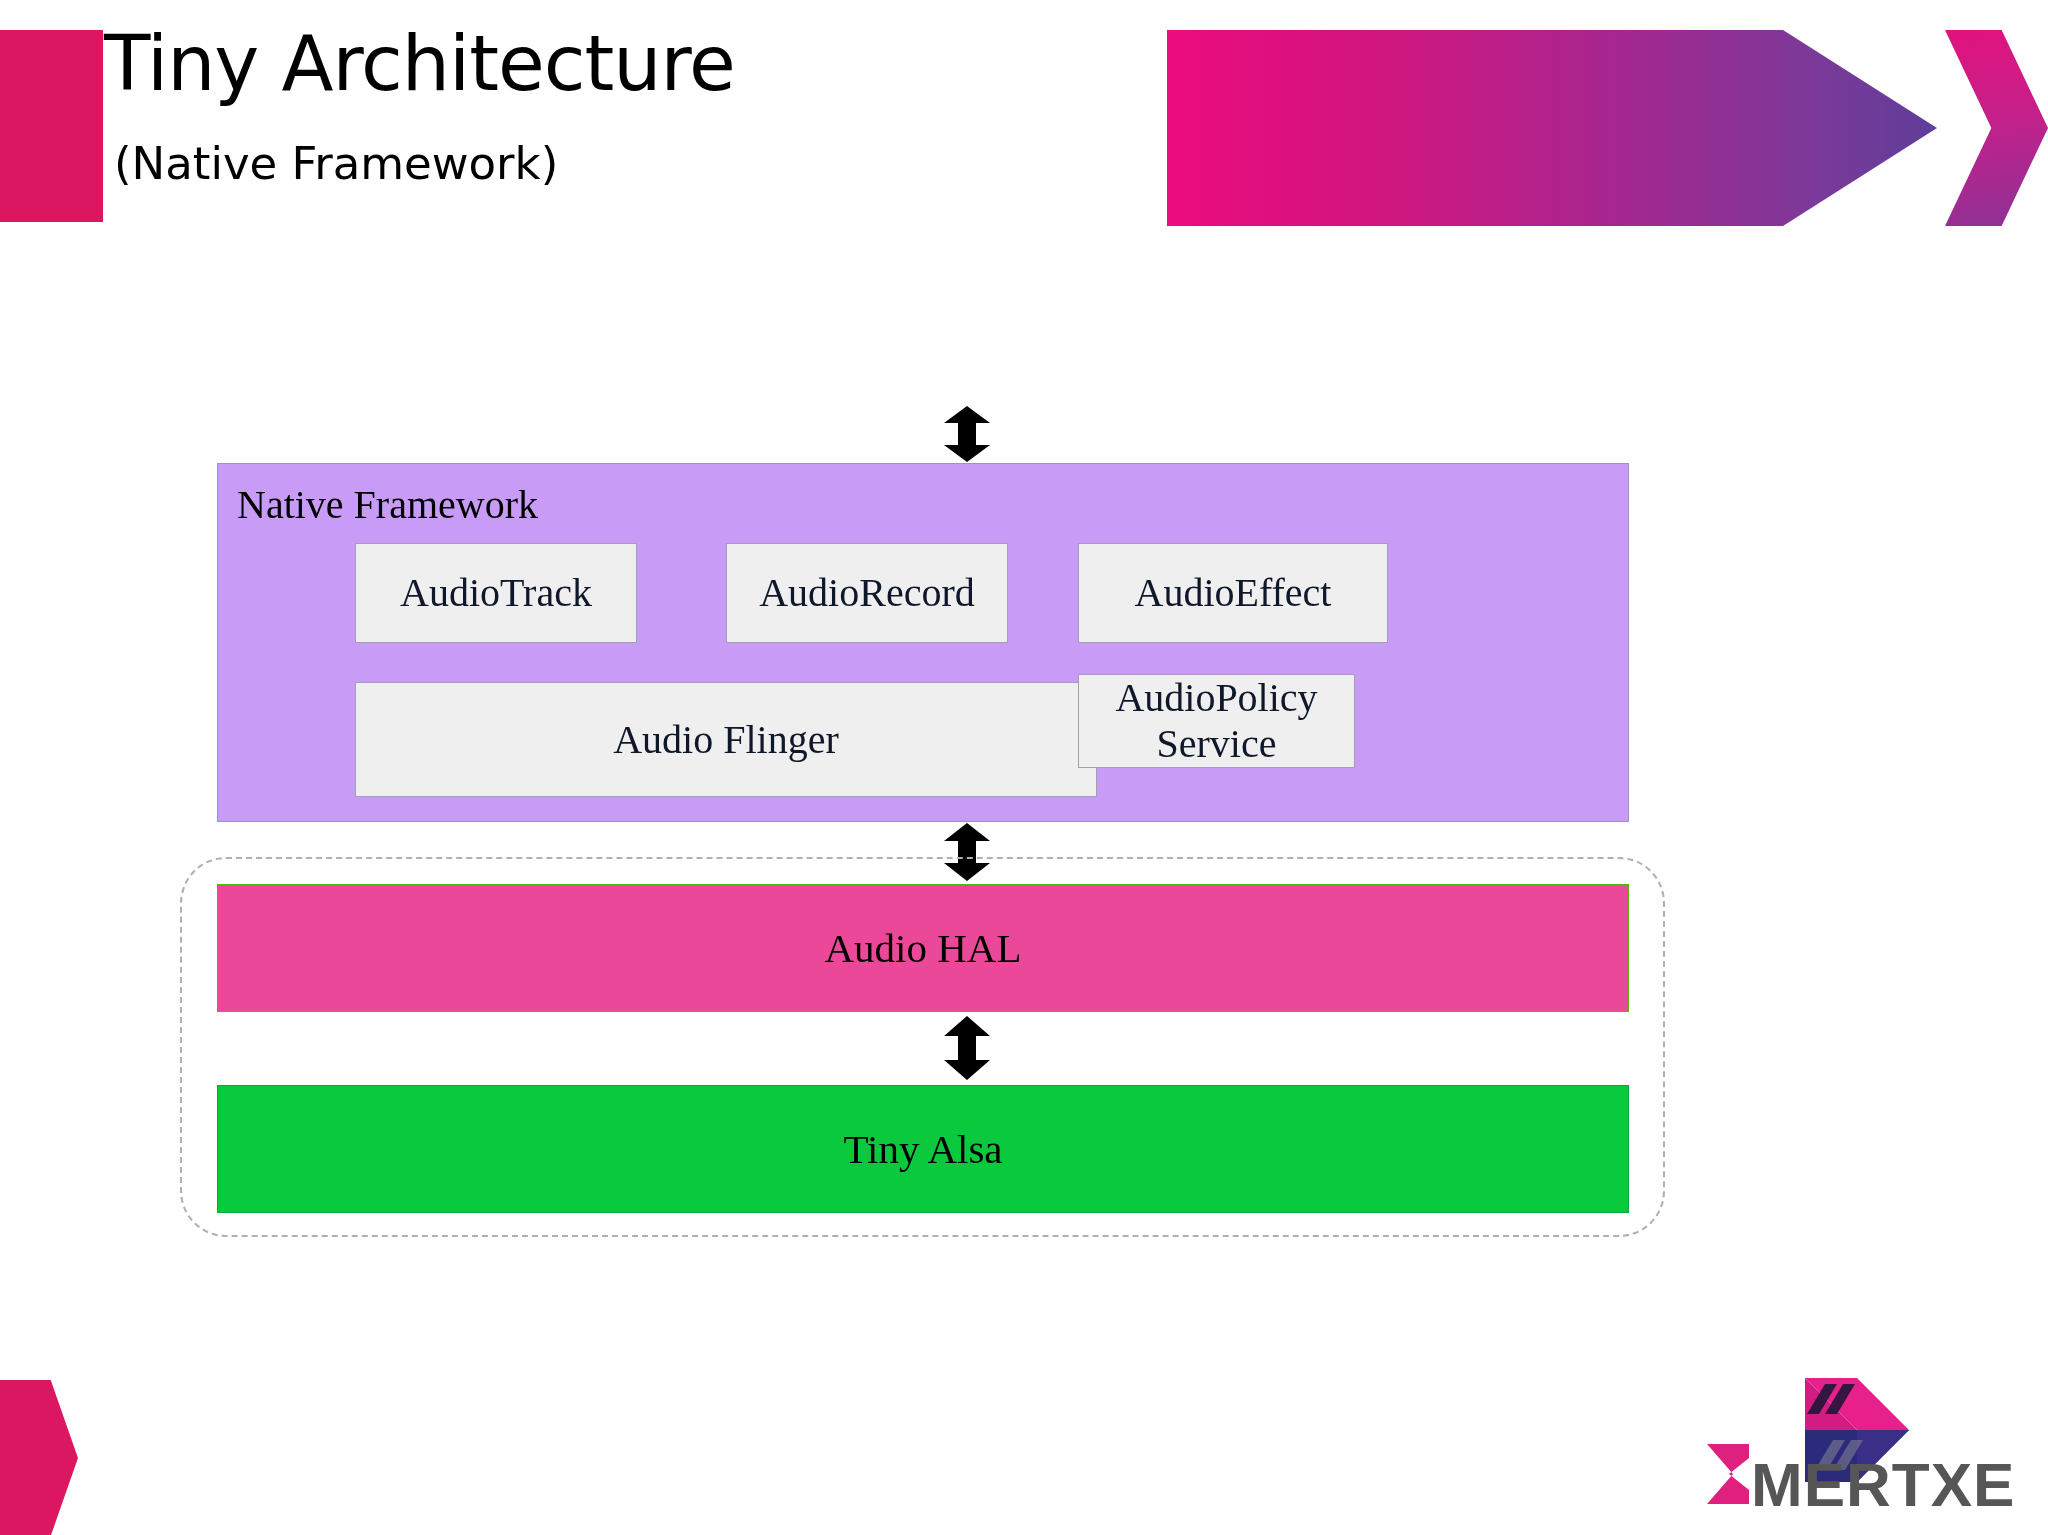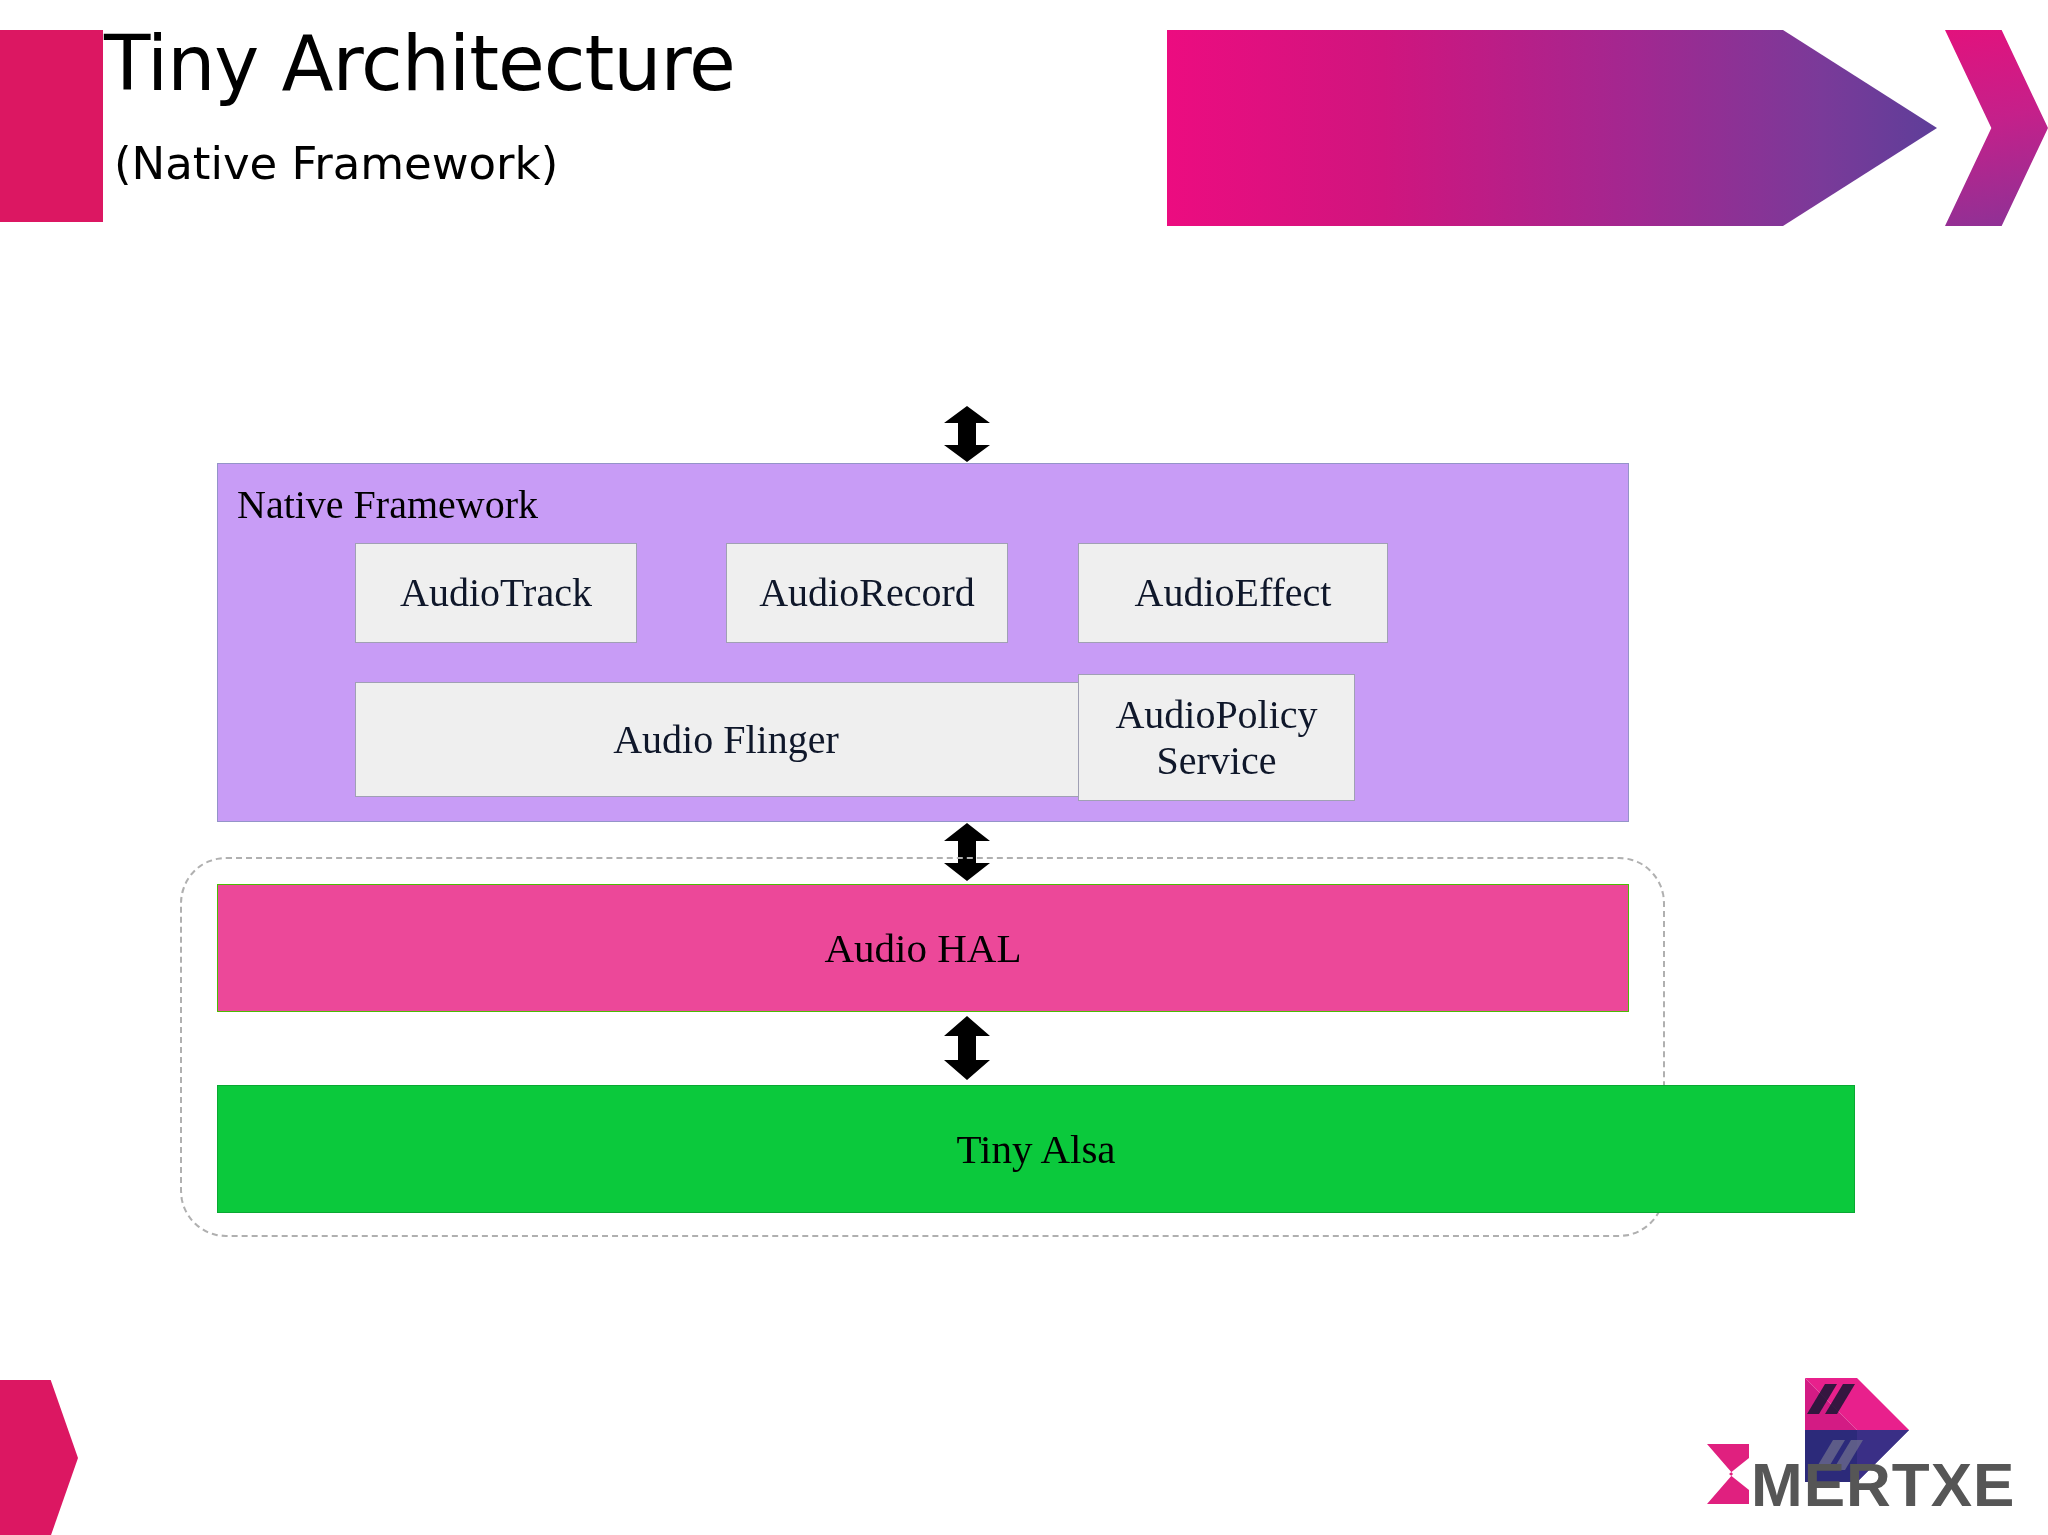--- a/index.html
+++ b/index.html
@@ -133,7 +133,7 @@
   .ib-audiorecord  { left: 726px; top: 543px; width: 282px; height: 100px; }
   .ib-audioeffect  { left: 1078px; top: 543px; width: 310px; height: 100px; }
   .ib-audioflinger { left: 355px; top: 682px; width: 742px; height: 115px; }
-  .ib-audiopolicy  { left: 1078px; top: 674px; width: 277px; height: 127px; }
+  .ib-audiopolicy  { left: 1078px; top: 674px; width: 277px; height: 94px; }
 
   
   .hal-container {

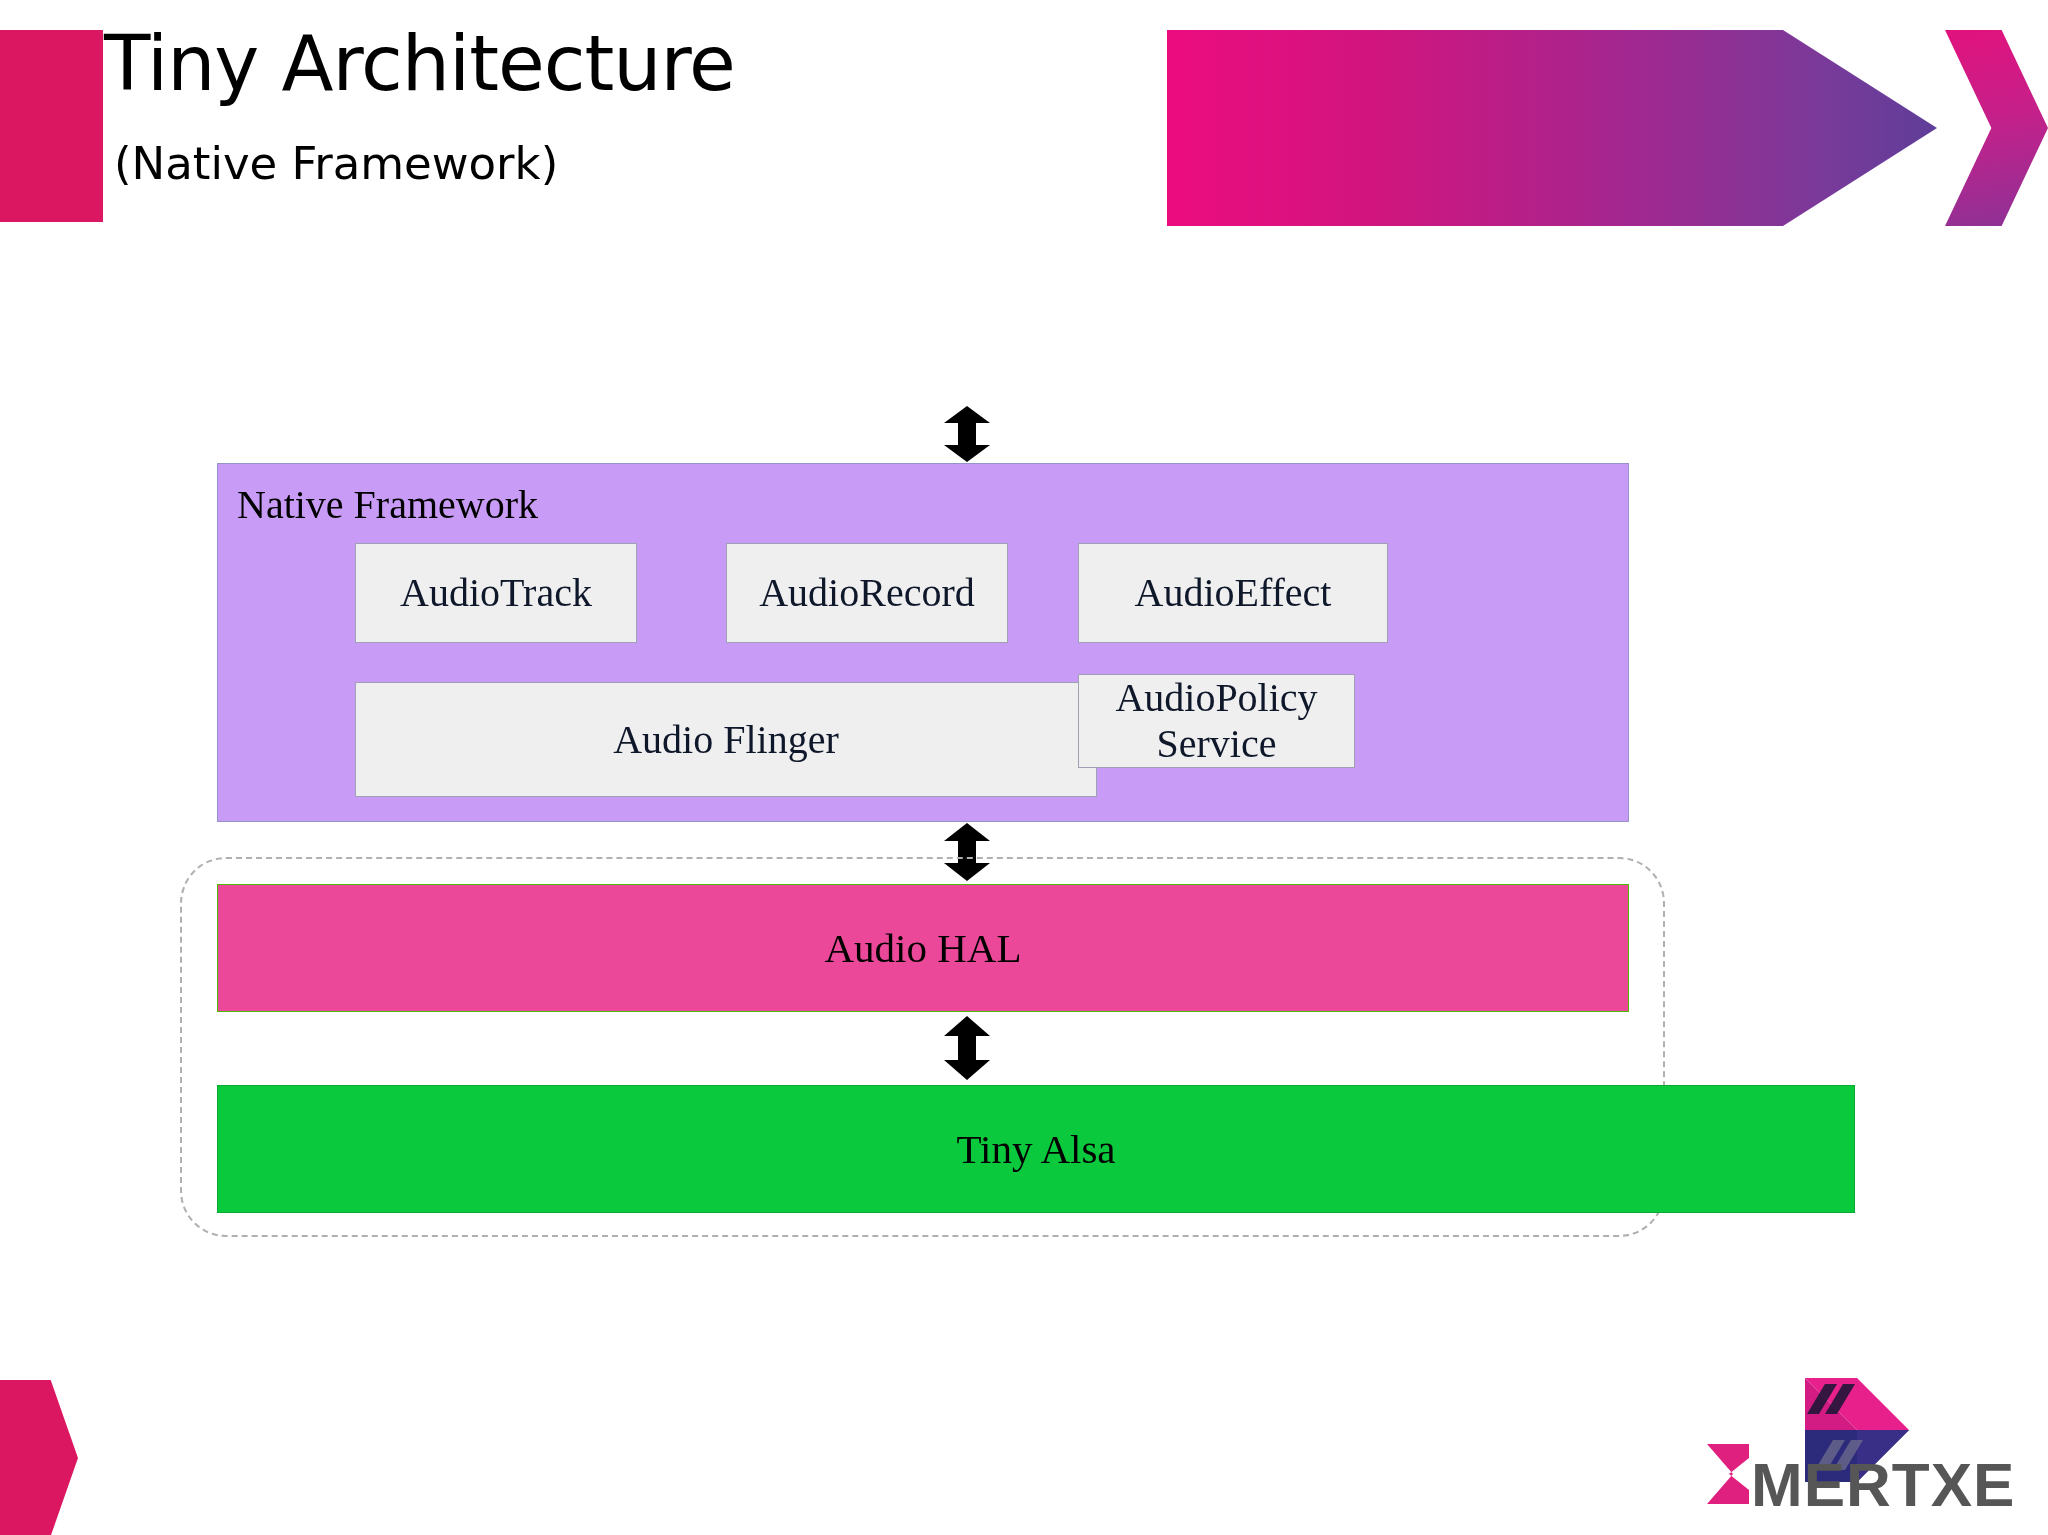--- a/index.html
+++ b/index.html
@@ -160,7 +160,7 @@
   .tiny-alsa {
     left: 217px;
     top: 1085px;
-    width: 1638px;
+    width: 1412px;
     height: 128px;
     background: #0BC93C;
     border: 1px solid #09A832;

